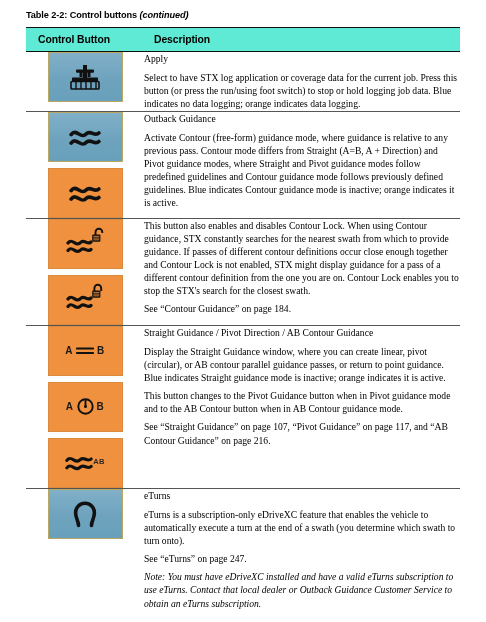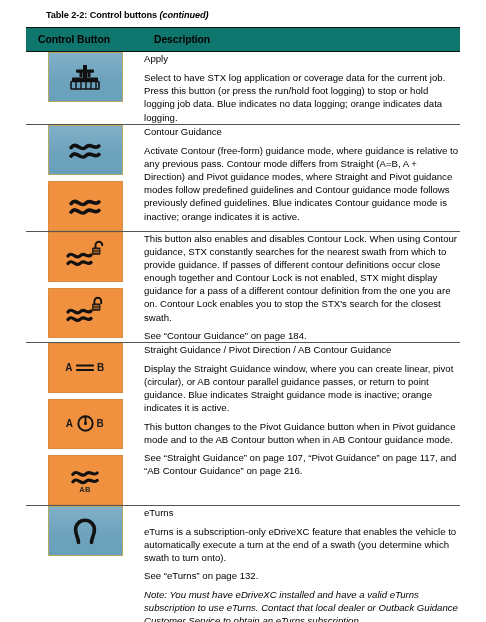--- a/index.html
+++ b/index.html
@@ -29,7 +29,6 @@
     color: #000;
     padding: 10px 0 7px 26px;
     letter-spacing: -0.1px;
-    margin-left: 20px;
   }
   .table-caption .cont {
     font-style: italic;

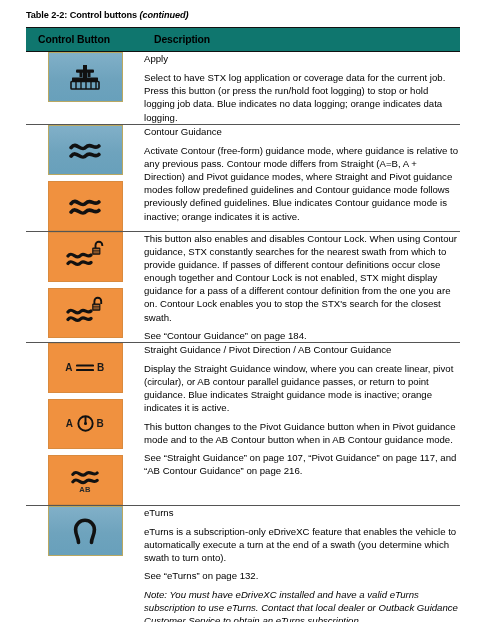--- a/index.html
+++ b/index.html
@@ -45,7 +45,7 @@
   .ctrl-table col.c-desc { width: 316px; }
 
   .ctrl-table thead th {
-    background: #0f766e;
+    background: #5eead4;
     border-top: 1.6px solid #111111;
     border-bottom: 1.4px solid #111111;
     text-align: left;

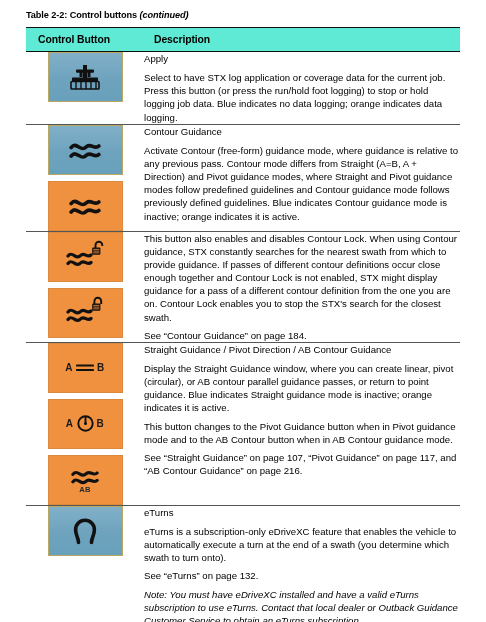--- a/index.html
+++ b/index.html
@@ -75,6 +75,7 @@
     padding: 7px 6px 10px 10px;
     font-size: 9.6px;
     line-height: 1.37;
+    font-family: Liberation Serif, serif;
   }
   .cell-desc p {
     margin: 0 0 5px 0;

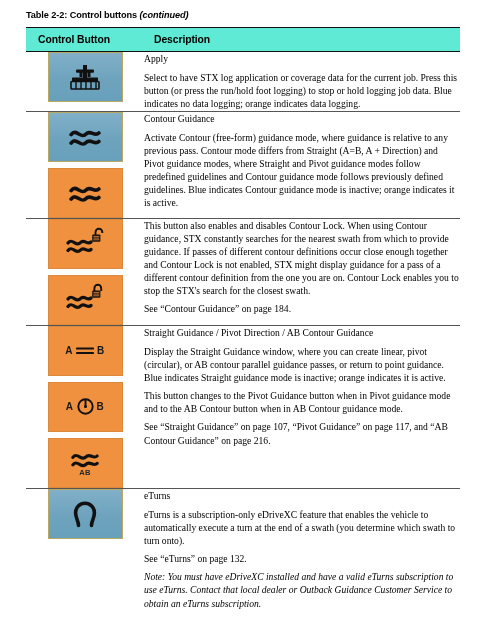--- a/index.html
+++ b/index.html
@@ -186,7 +186,7 @@
           </td>
           <td class="cell-desc">
             <p class="title">Apply</p>
-            <p class="body">Select to have STX log application or coverage data for the current job. Press this button (or press the run/hold foot logging) to stop or hold logging job data. Blue indicates no data logging; orange indicates data logging.</p>
+            <p class="body">Select to have STX log application or coverage data for the current job. Press this button (or press the run/using foot switch) to stop or hold logging job data. Blue indicates no data logging; orange indicates data logging.</p>
           </td>
         </tr>
         <tr>

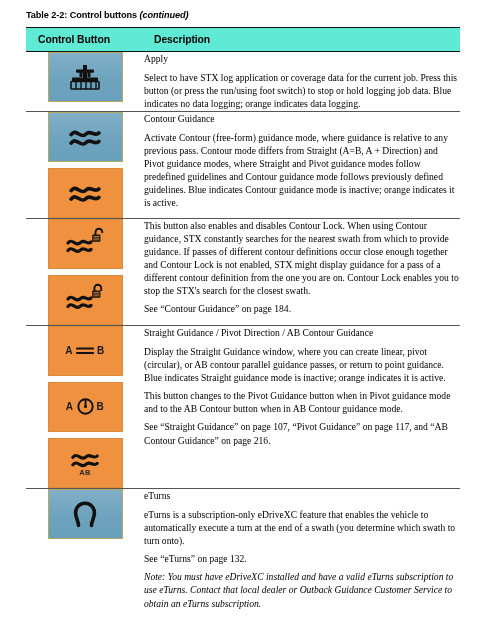--- a/index.html
+++ b/index.html
@@ -211,7 +211,7 @@
             </div>
           </td>
           <td class="cell-desc">
-            <p class="title">Contour Guidance</p>
+            <p class="title">Outback Guidance</p>
             <p class="body">Activate Contour (free-form) guidance mode, where guidance is relative to any previous pass. Contour mode differs from Straight (A=B, A + Direction) and Pivot guidance modes, where Straight and Pivot guidance modes follow predefined guidelines and Contour guidance mode follows previously defined guidelines. Blue indicates Contour guidance mode is inactive; orange indicates it is active.</p>
           </td>
         </tr>

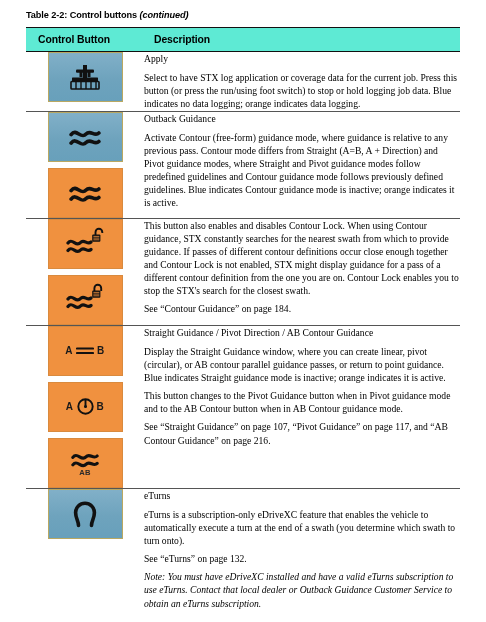--- a/index.html
+++ b/index.html
@@ -128,7 +128,7 @@
   }
   .ab-wave-wrap {
     display: flex;
-    flex-direction: column;
+    flex-direction: row;
     align-items: center;
     line-height: 1;
   }

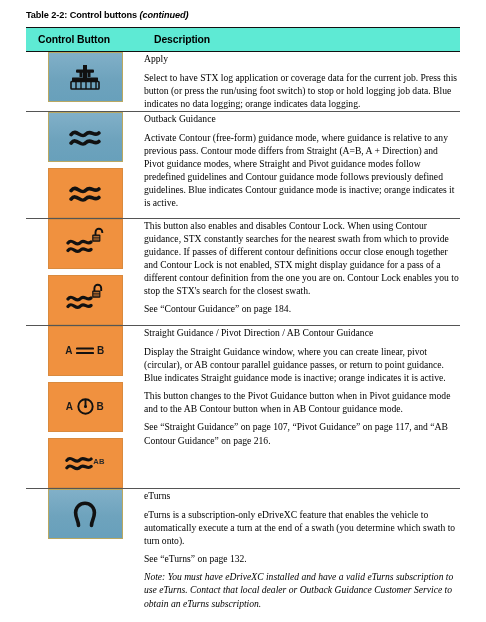--- a/index.html
+++ b/index.html
@@ -328,7 +328,7 @@
           <td class="cell-desc">
             <p class="title">eTurns</p>
             <p class="body">eTurns is a subscription-only eDriveXC feature that enables the vehicle to automatically execute a turn at the end of a swath (you determine which swath to turn onto).</p>
-            <p class="body">See “eTurns” on page 132.</p>
+            <p class="body">See “eTurns” on page 247.</p>
             <p class="note">Note: You must have eDriveXC installed and have a valid eTurns subscription to use eTurns. Contact that local dealer or Outback Guidance Customer Service to obtain an eTurns subscription.</p>
           </td>
         </tr>

